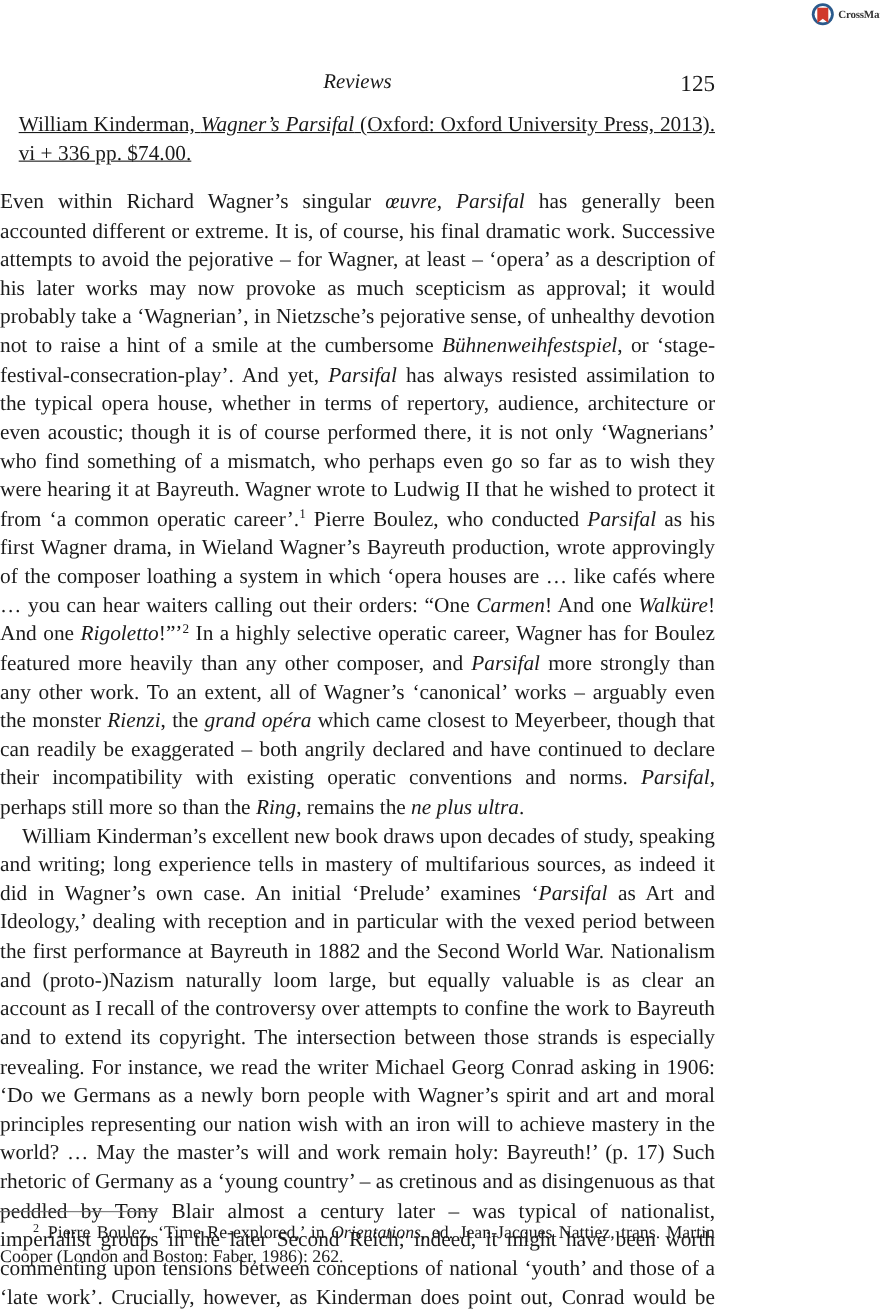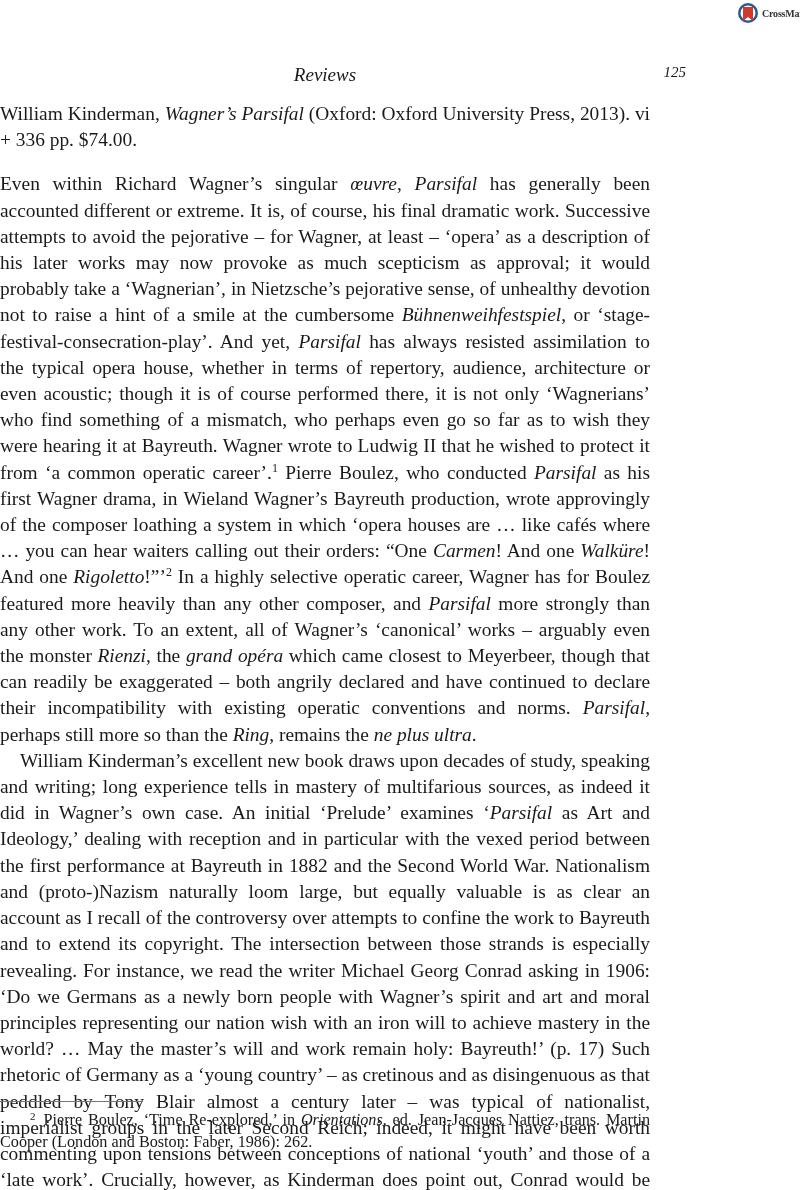--- a/index.html
+++ b/index.html
@@ -15,7 +15,7 @@
     .cm-logo { width: 22px; height: 22px; }
     .cm-text { font-size: 10px; font-weight: bold; color: #333; letter-spacing: -0.2px; }
     .running-head {
-      position: absolute; top: 64px; left: 0; width: 650px; height: 28px; padding-left: 48px;
+      position: absolute; top: 64px; left: 0; width: 650px; height: 28px;
     }
     .rh-title {
       position: absolute; left: 0; width: 650px; text-align: center;

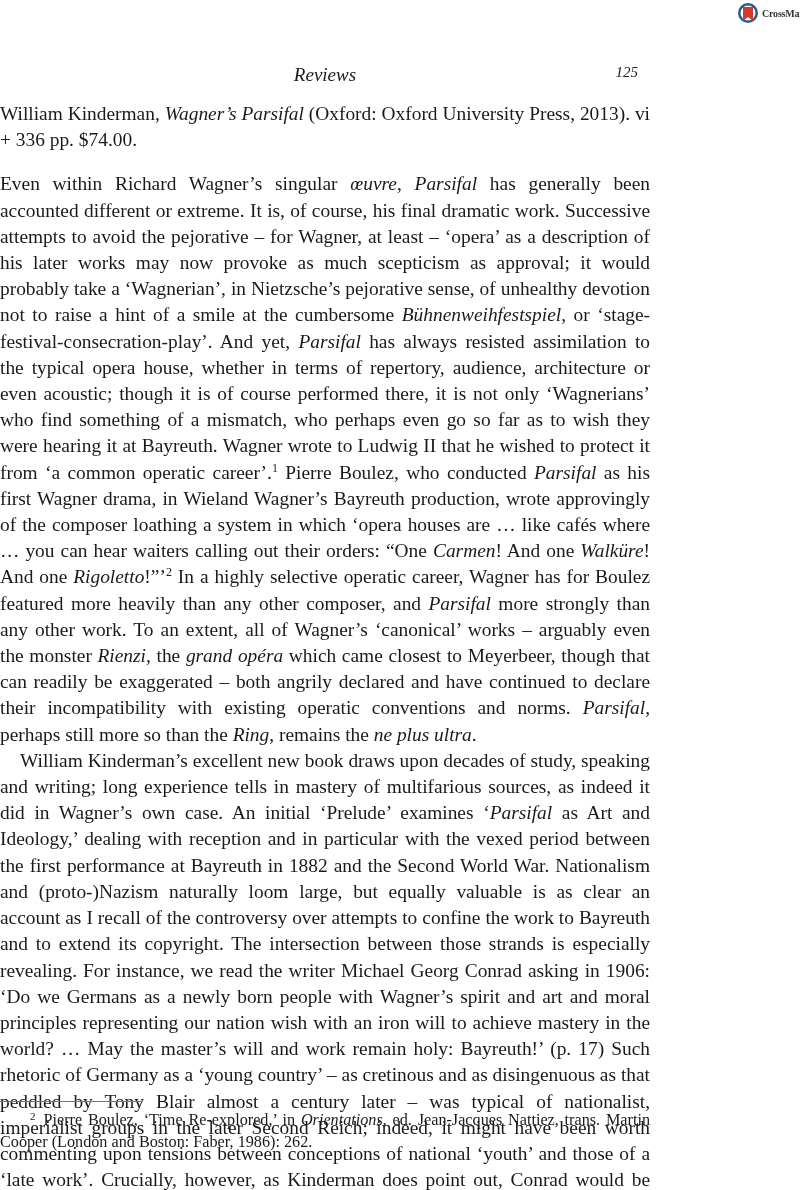--- a/index.html
+++ b/index.html
@@ -22,7 +22,7 @@
       font-style: italic; font-size: 19px;
     }
     .rh-page {
-      position: absolute; right: 12px; font-size: 15px; font-style: italic;
+      position: absolute; right: 0; font-size: 21px;
     }
     .content {
       position: absolute; left: 0; top: 101px; width: 650px;

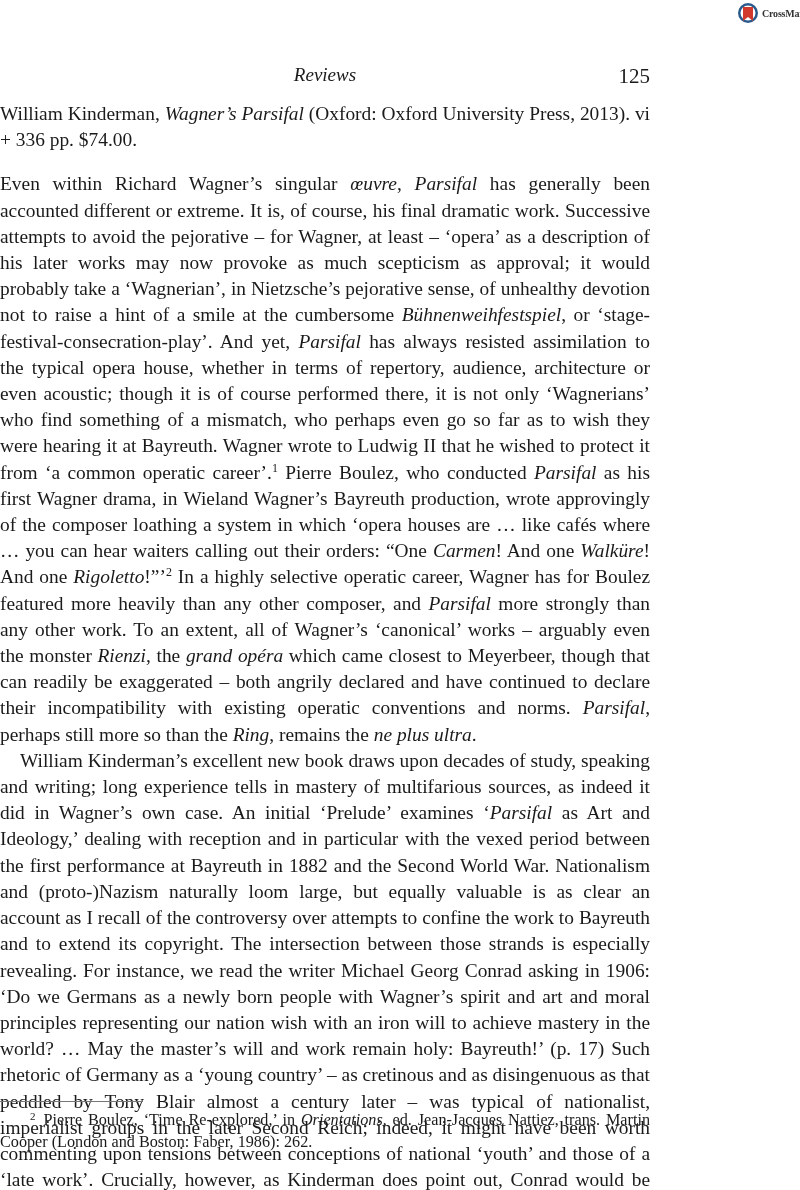--- a/index.html
+++ b/index.html
@@ -28,7 +28,7 @@
       position: absolute; left: 0; top: 101px; width: 650px;
       font-size: 19.4px; line-height: 26.2px;
     }
-    .citation { text-align: justify; text-align-last: left; margin: 0 0 18px 0; }
+    .citation { text-align: justify; text-align-last: left; margin: 0 0 18px 17px; text-decoration: underline; }
     .para { text-align: justify; margin: 0; }
     .para.indent { text-indent: 20px; }
     i { font-style: italic; }

